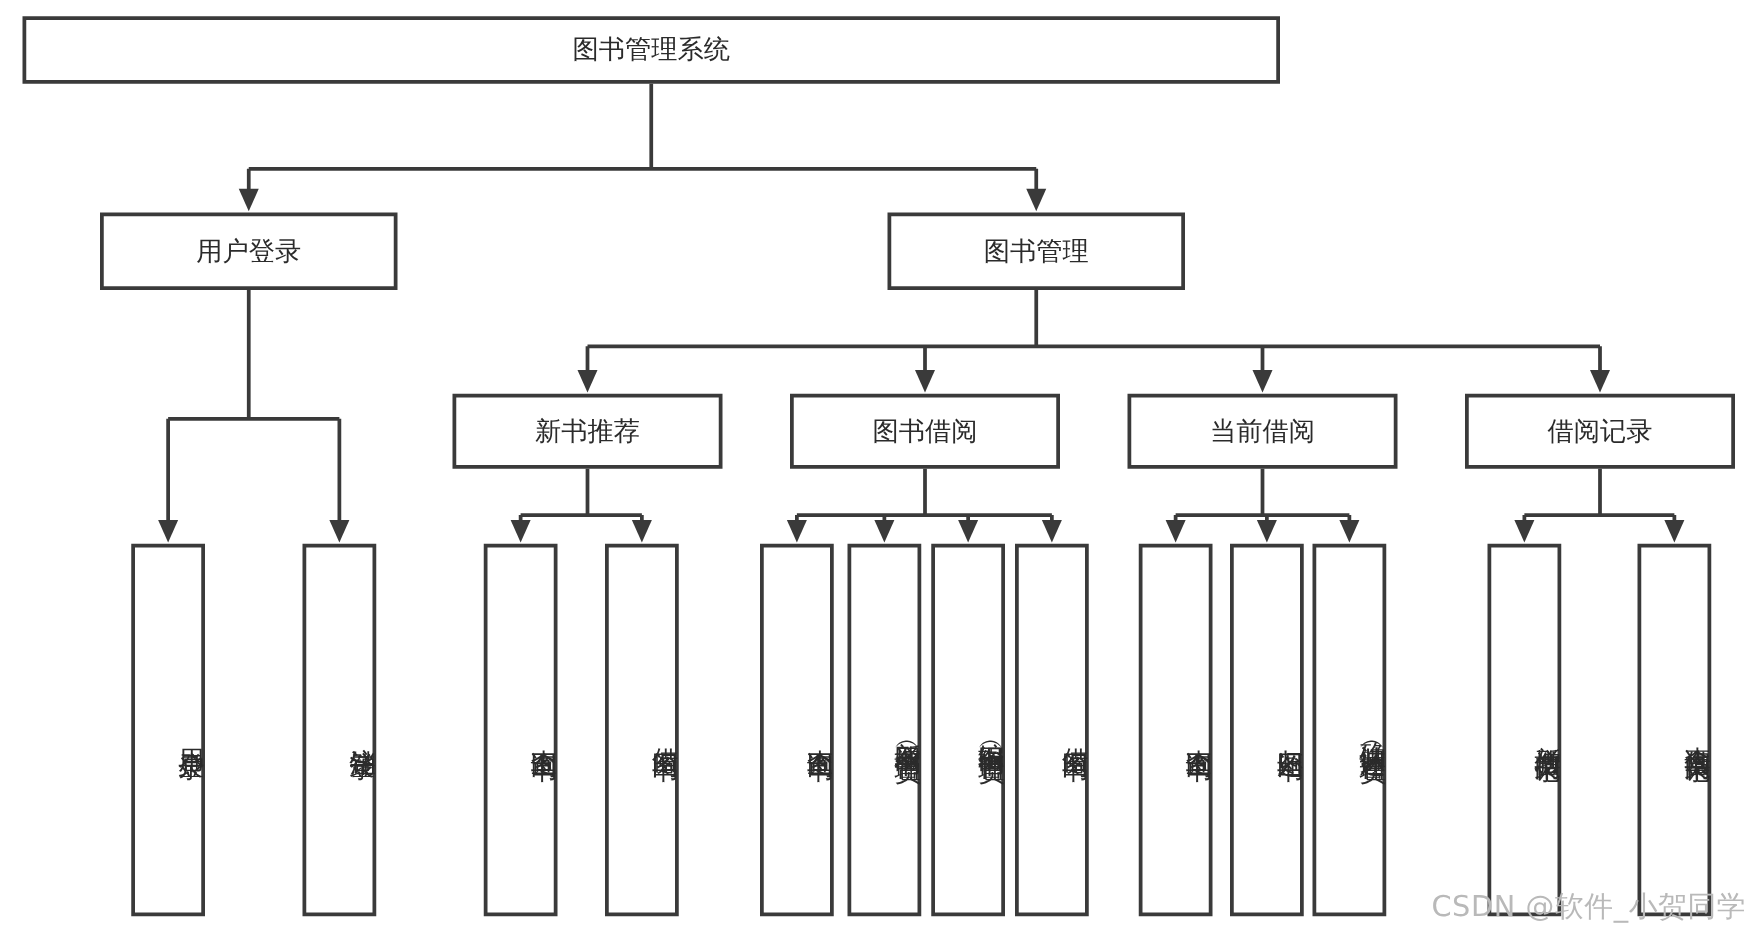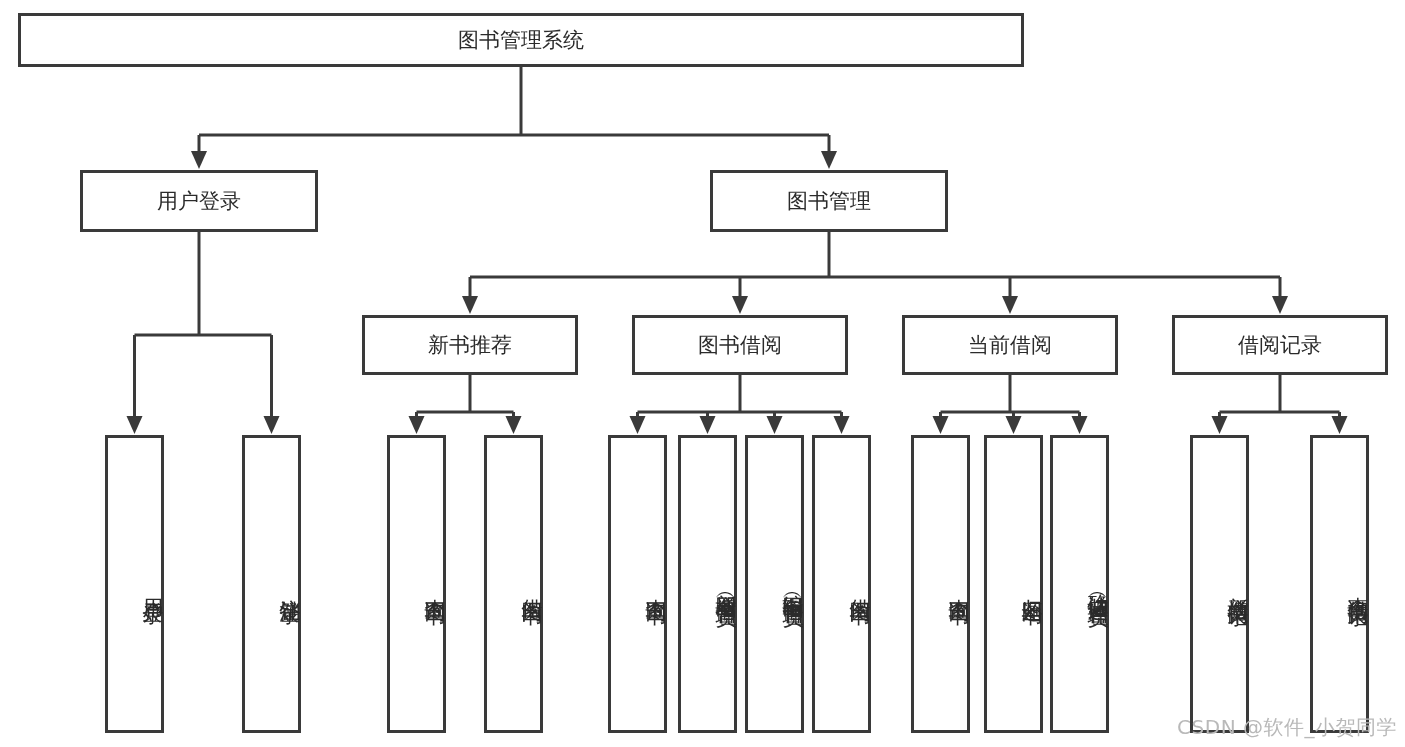--- a/index.html
+++ b/index.html
@@ -68,7 +68,7 @@
     right: 8px;
     bottom: 6px;
     font-family: "DejaVu Sans", "Liberation Sans", sans-serif;
-    font-size: 20px;
+    font-size: 23px;
     color: #b9b9b9;
     letter-spacing: 0.5px;
     white-space: nowrap;

